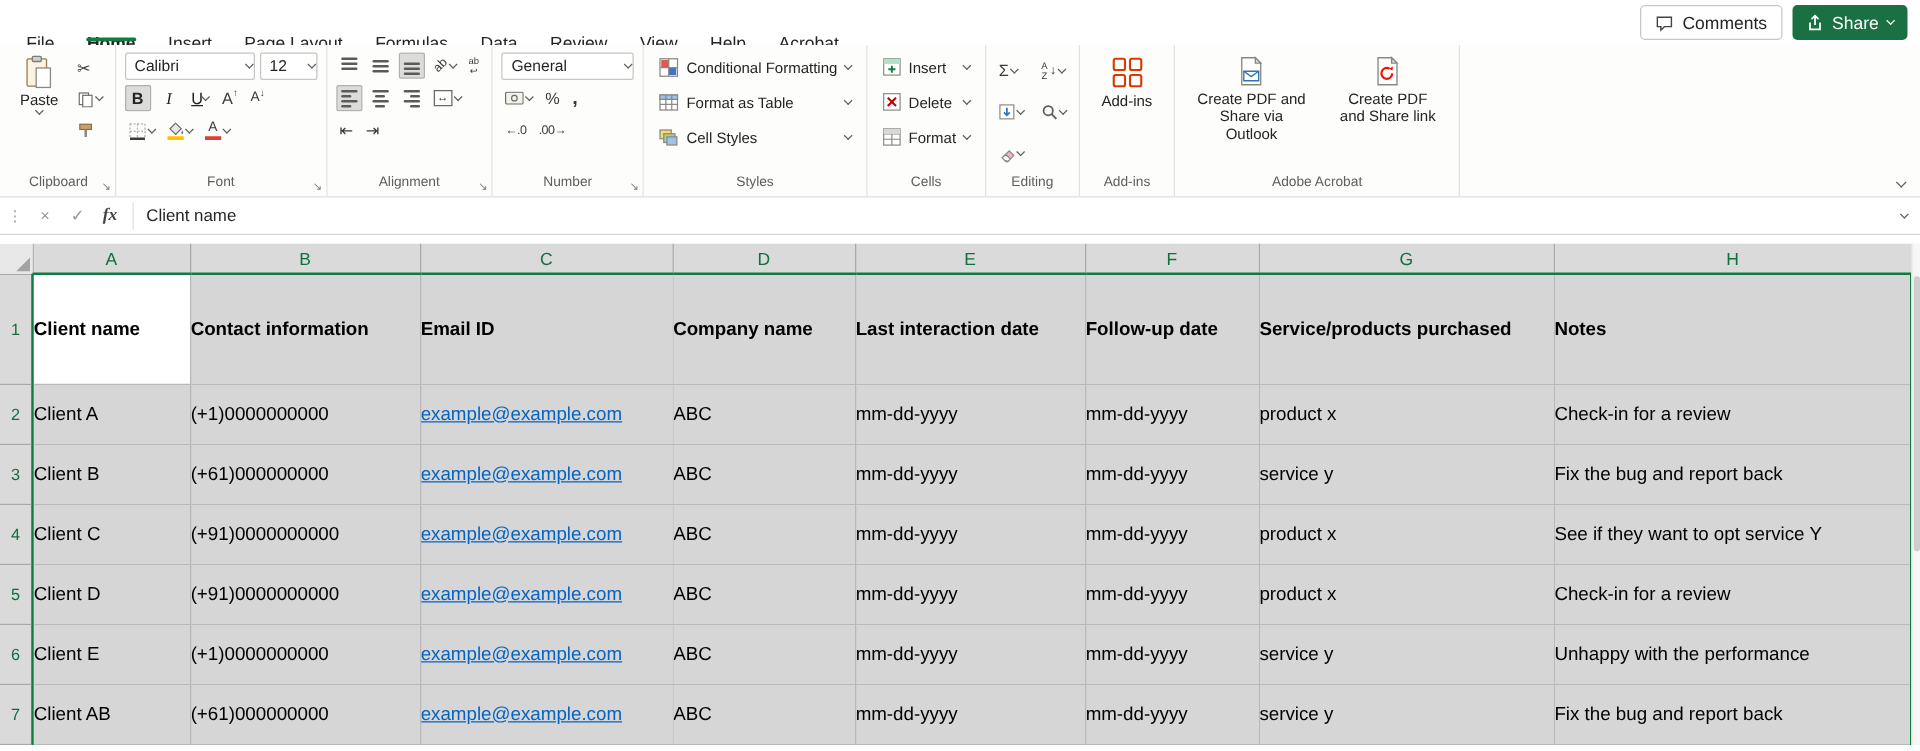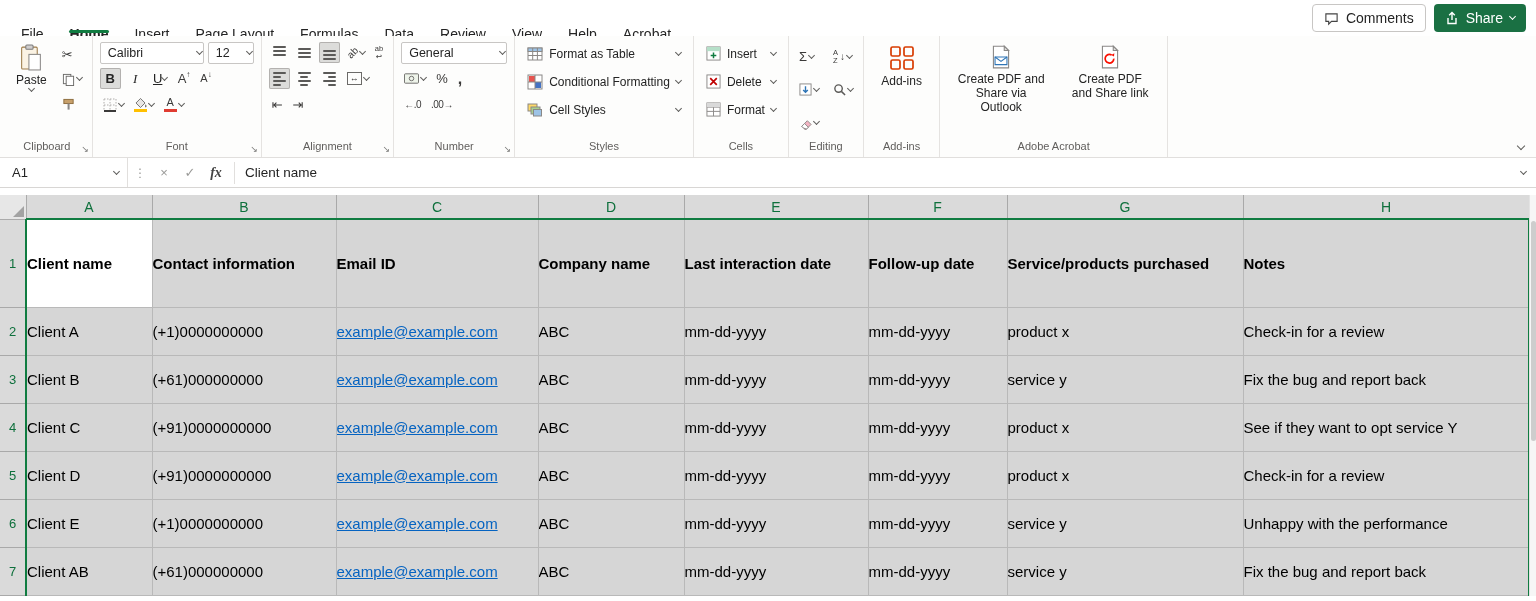--- a/index.html
+++ b/index.html
@@ -358,17 +358,6 @@
           <div class="stylebtn">
             <span style="display:flex">
                 <svg width="16" height="16" viewBox="0 0 16 16">
-                  <rect x="1" y="2" width="14" height="12" fill="#fff" stroke="#8a8886"></rect>
-                  <rect x="1" y="2" width="14" height="3.5" fill="#9dc3e6" stroke="#8a8886"></rect>
-                  <path d="M1 9.5 h14 M5.7 2 v12 M10.4 2 v12" stroke="#8a8886"></path>
-                </svg>
-              </span>
-            <span class="lbl">Format as Table</span>
-            <span class="chev sm"></span>
-          </div>
-          <div class="stylebtn">
-            <span style="display:flex">
-                <svg width="16" height="16" viewBox="0 0 16 16">
                   <rect x="1" y="1" width="14" height="14" fill="#fff" stroke="#8a8886"></rect>
                   <rect x="2" y="2" width="6" height="6" fill="#e8544f"></rect>
                   <rect x="8" y="8" width="6" height="6" fill="#4472c4"></rect>
@@ -376,6 +365,17 @@
                 </svg>
               </span>
             <span class="lbl">Conditional Formatting</span>
+            <span class="chev sm"></span>
+          </div>
+          <div class="stylebtn">
+            <span style="display:flex">
+                <svg width="16" height="16" viewBox="0 0 16 16">
+                  <rect x="1" y="2" width="14" height="12" fill="#fff" stroke="#8a8886"></rect>
+                  <rect x="1" y="2" width="14" height="3.5" fill="#9dc3e6" stroke="#8a8886"></rect>
+                  <path d="M1 9.5 h14 M5.7 2 v12 M10.4 2 v12" stroke="#8a8886"></path>
+                </svg>
+              </span>
+            <span class="lbl">Format as Table</span>
             <span class="chev sm"></span>
           </div>
           <div class="stylebtn">

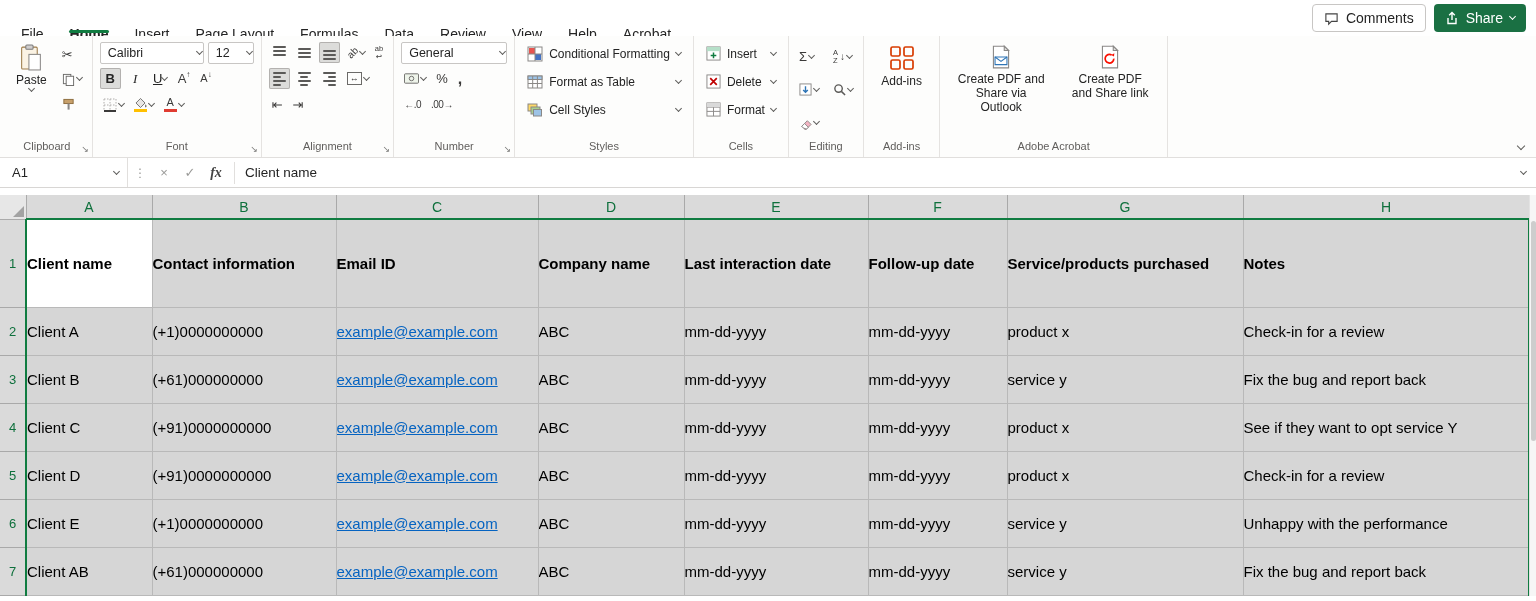--- a/index.html
+++ b/index.html
@@ -530,10 +530,6 @@
   </div>
 
   <div class="fbar">
-    <div class="namebox">
-      <span>A1</span>
-      <span class="chev sm"></span>
-    </div>
     <span class="fdots">⋮</span>
     <div class="fxbtns">
       <span class="fxbtn">×</span>

